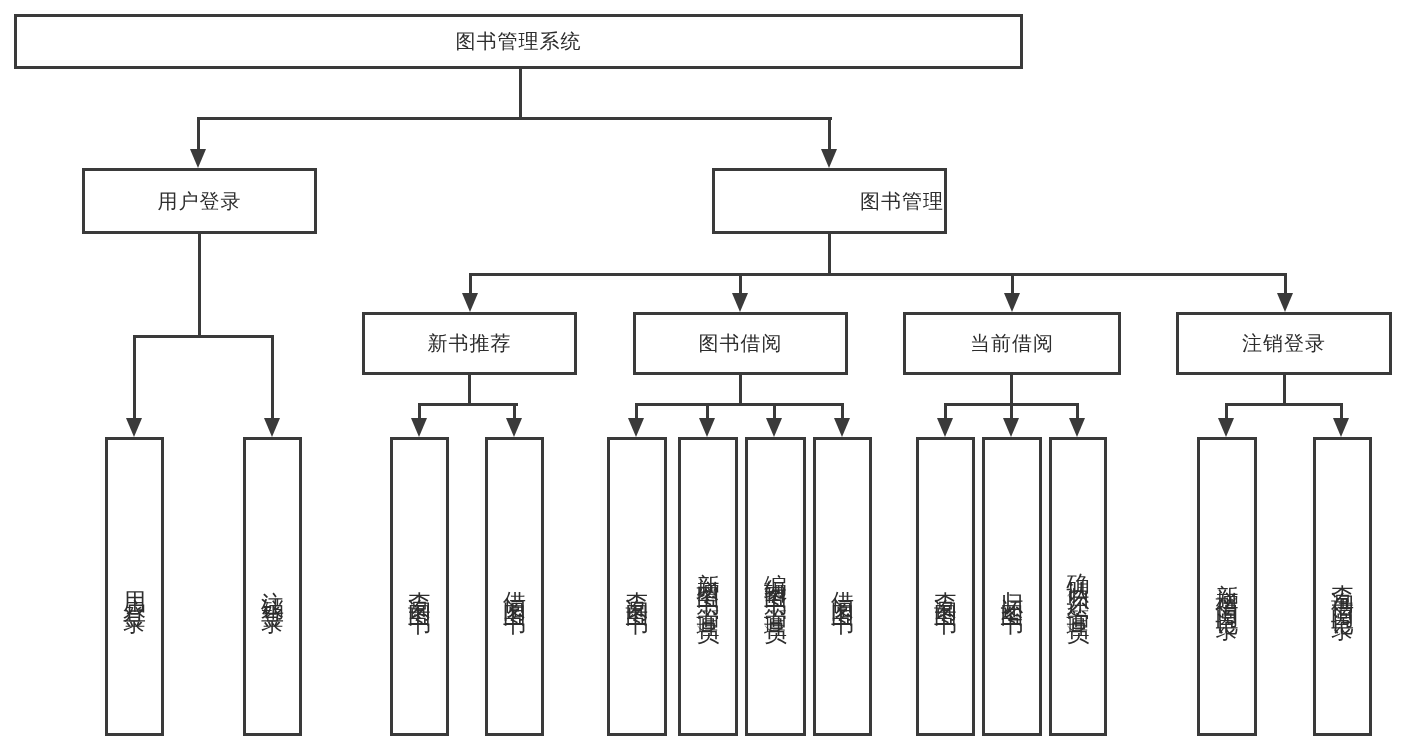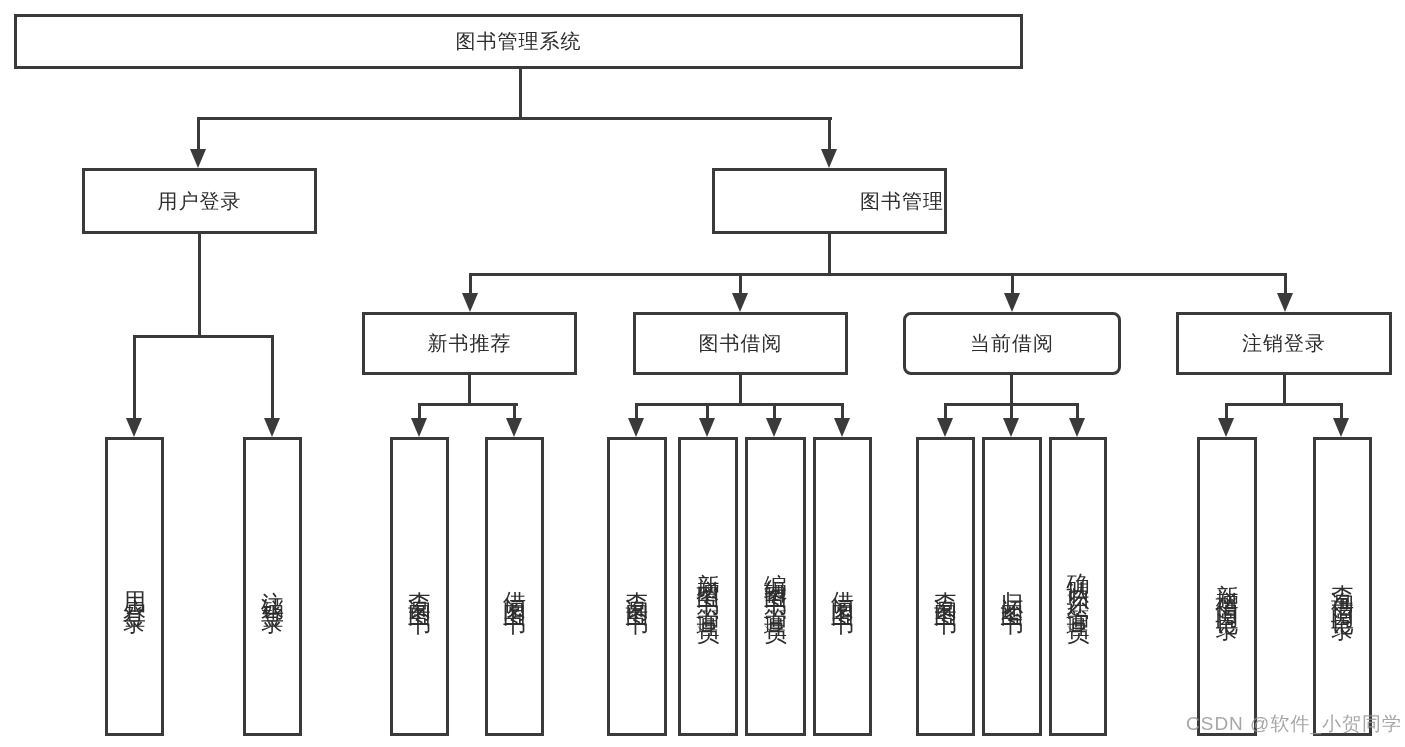--- a/index.html
+++ b/index.html
@@ -105,7 +105,7 @@
   <div class="node" style="left:633px; top:312px; width:215px; height:63px;">
     <span>图书借阅</span>
   </div>
-  <div class="node" style="left:903px; top:312px; width:218px; height:63px;border-radius:8px;">
+  <div class="node" style="left:903px; top:312px; width:218px; height:63px;">
     <span>当前借阅</span>
   </div>
   <div class="node" style="left:1176px; top:312px; width:216px; height:63px;">

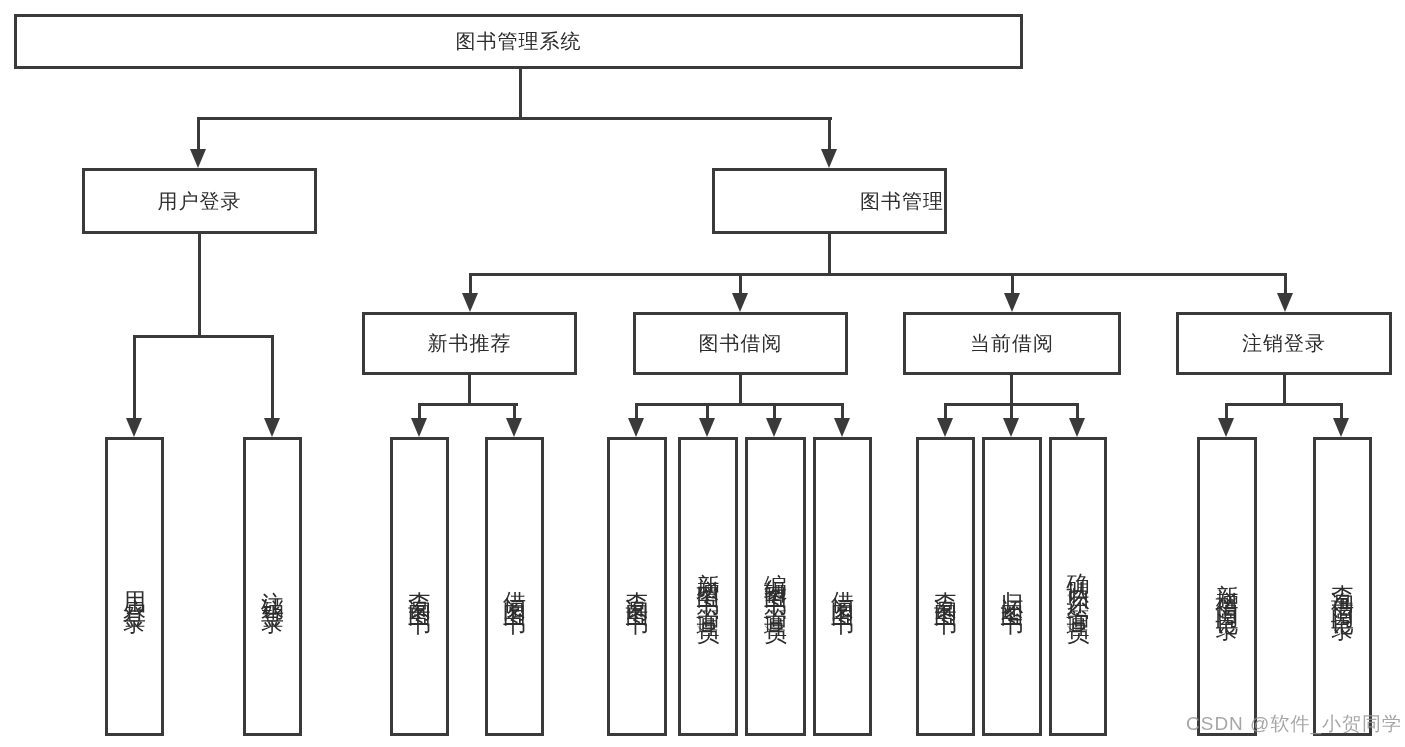--- a/index.html
+++ b/index.html
@@ -190,7 +190,6 @@
     <span>查询借阅记录</span>
   </div>
 
-  <div class="watermark">CSDN @软件_小贺同学</div>
 
 </div>
 

